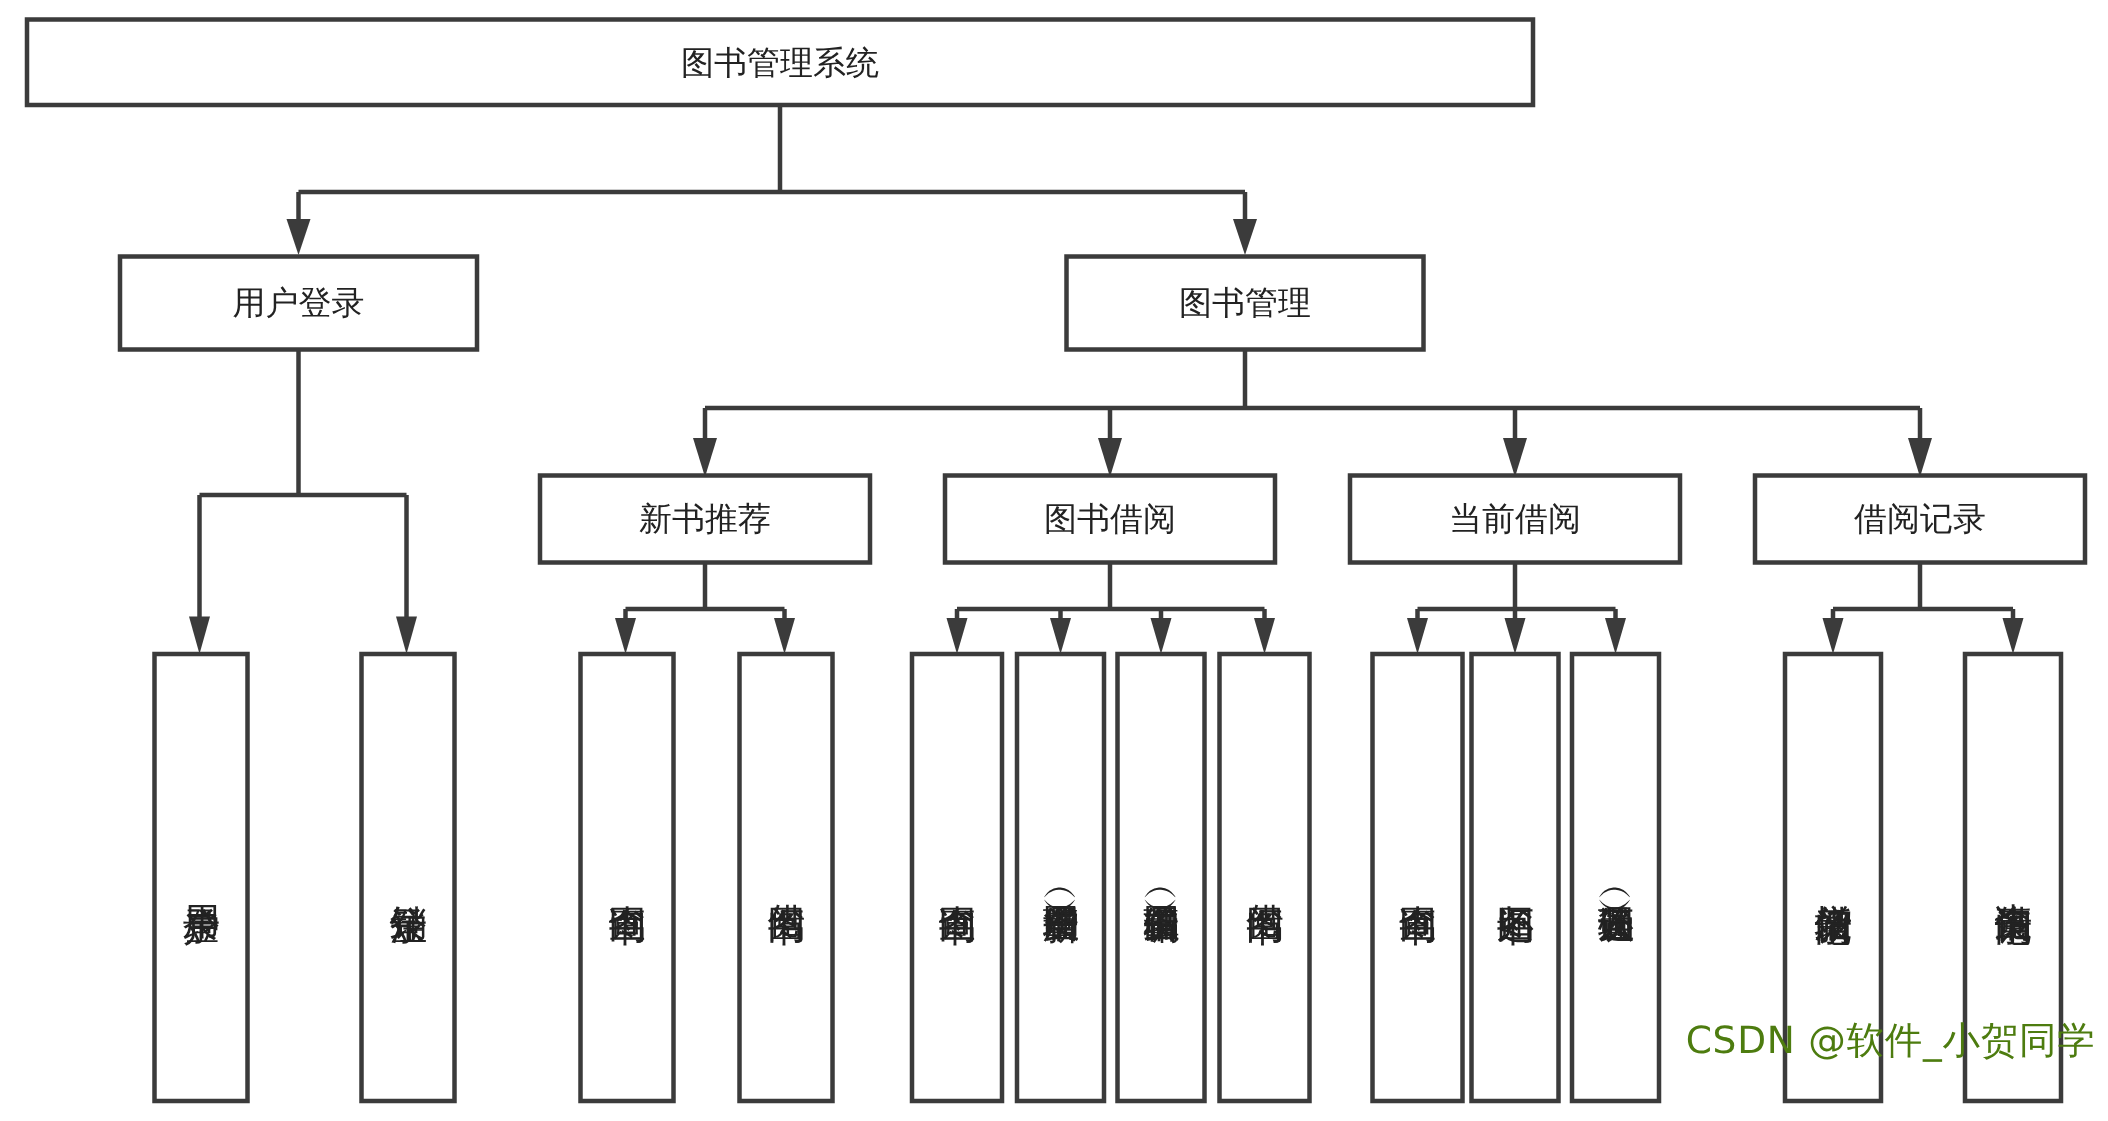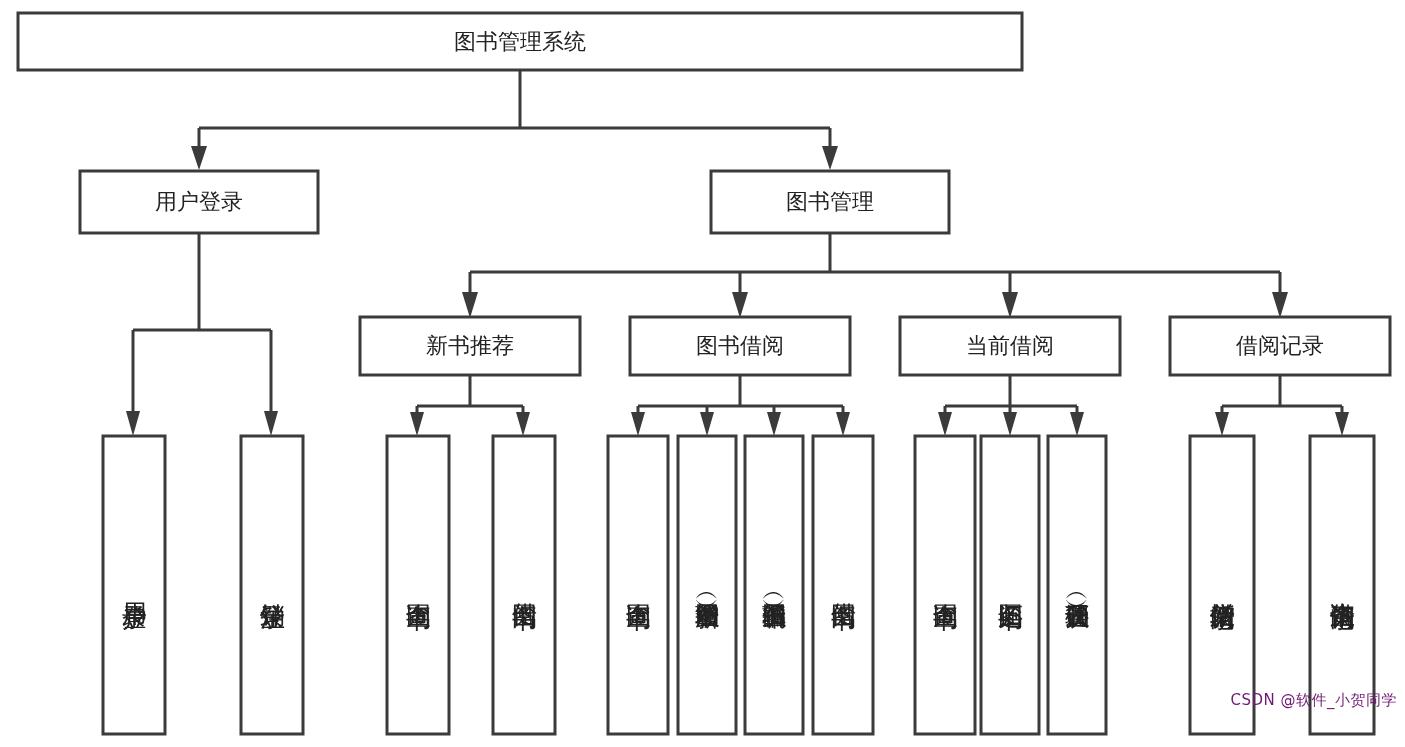--- a/index.html
+++ b/index.html
@@ -36,7 +36,7 @@
   .watermark{
     position:absolute;right:8px;bottom:4px;
     font-family:"DejaVu Sans","Liberation Sans",sans-serif;
-    font-size:15px;color:#701a75;white-space:nowrap;
+    font-size:25px;color:#4d7c0f;white-space:nowrap;
     letter-spacing:0.5px;
   }
 </style>

